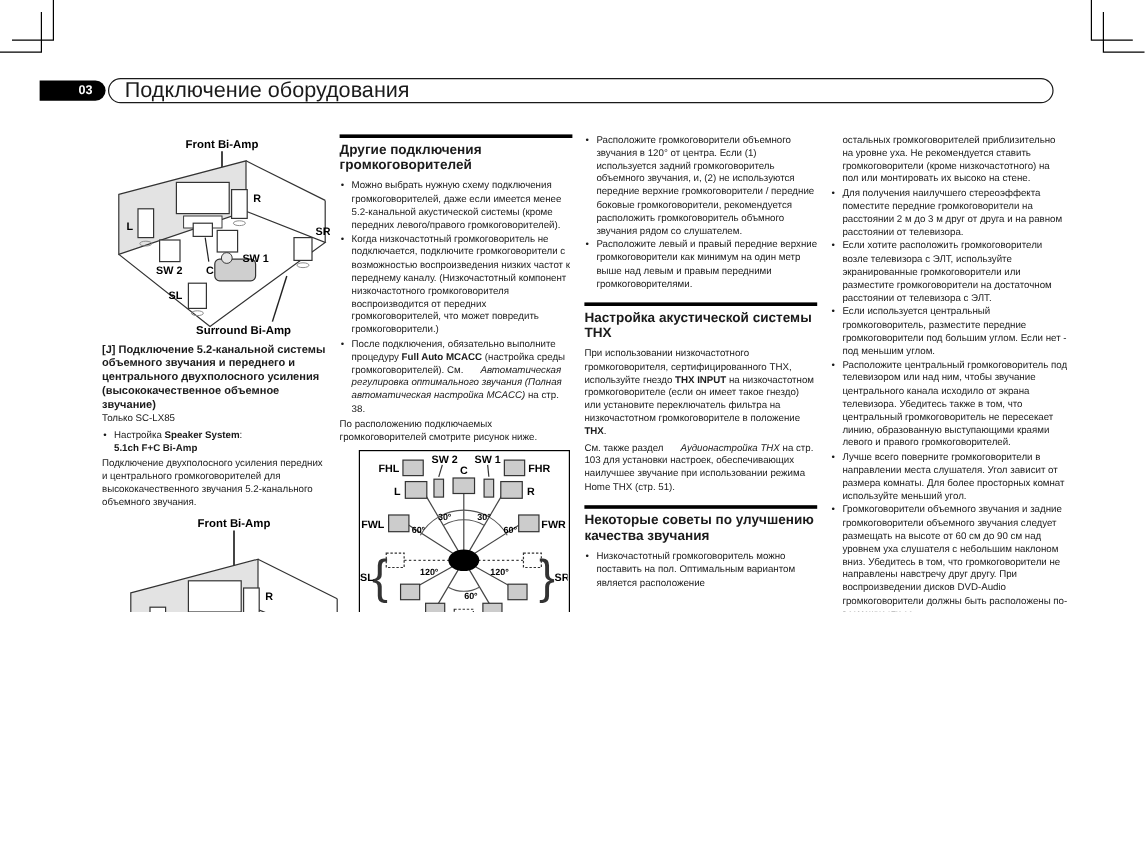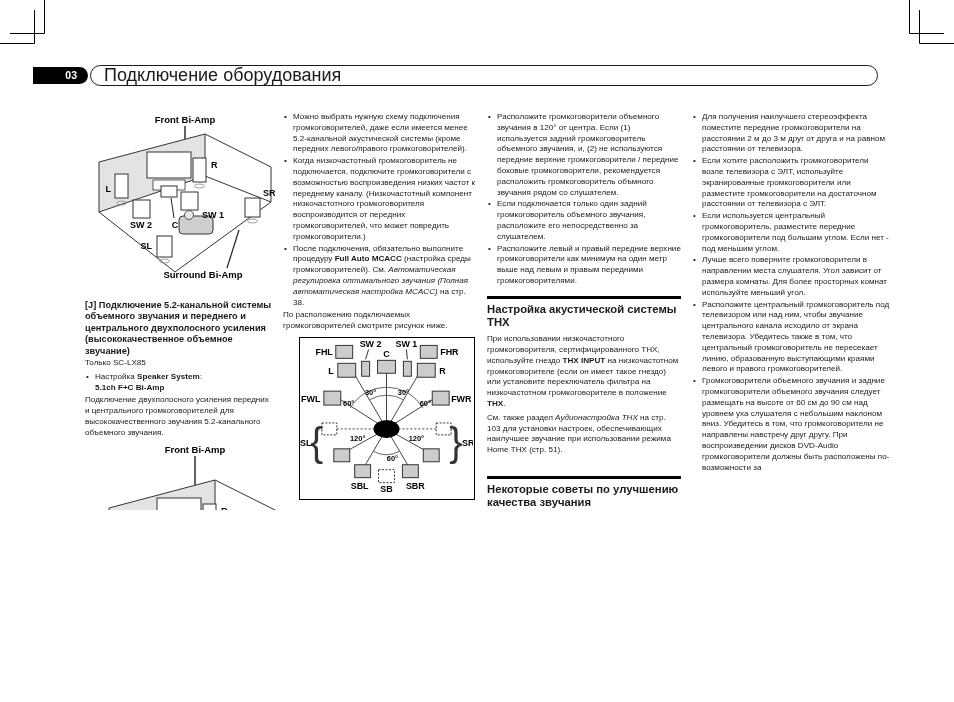--- a/index.html
+++ b/index.html
@@ -232,6 +232,7 @@
   </div>
 
   <div class="col col4">
+    <p class="cont">остальных громкоговорителей приблизительно на уровне уха. Не рекомендуется ставить громкоговорители (кроме низкочастотного) на пол или монтировать их высоко на стене.</p>
     <ul>
       <li>Для получения наилучшего стереоэффекта поместите передние громкоговорители на расстоянии 2 м до 3 м друг от друга и на равном расстоянии от телевизора.</li>
       <li>Если хотите расположить громкоговорители возле телевизора с ЭЛТ, используйте экранированные громкоговорители или разместите громкоговорители на достаточном расстоянии от телевизора с ЭЛТ.</li>

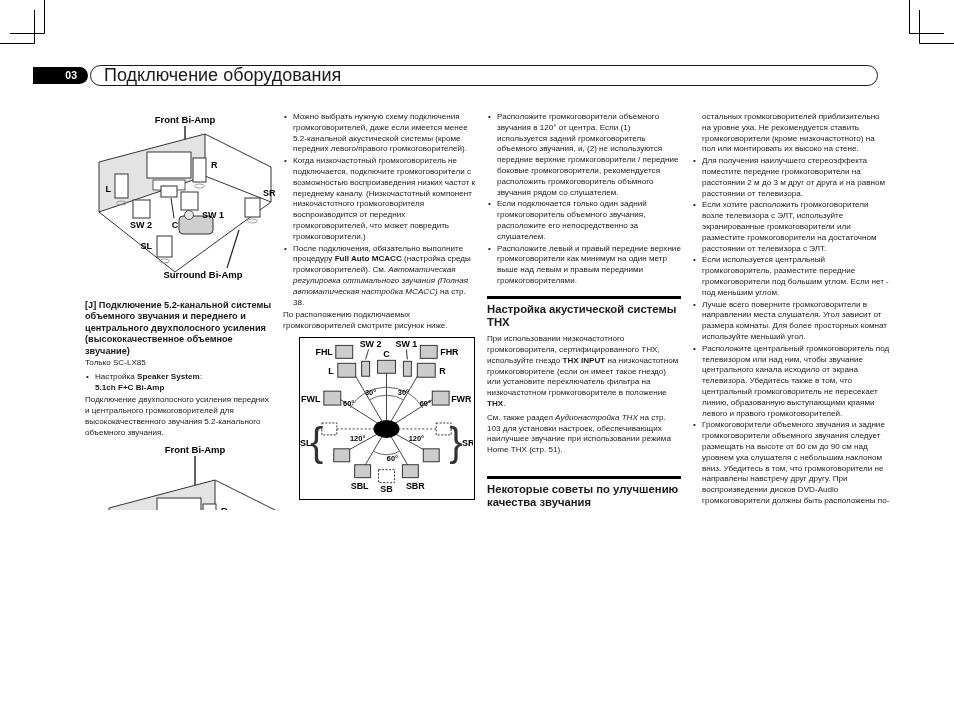--- a/index.html
+++ b/index.html
@@ -147,6 +147,7 @@
   </div>
 
   <div class="col col2">
+    <h2 class="sec-heading">Другие подключения громкоговорителей</h2>
     <ul>
       <li>Можно выбрать нужную схему подключения громкоговорителей, даже если имеется менее 5.2-канальной акустической системы (кроме передних левого/правого громкоговорителей).</li>
       <li>Когда низкочастотный громкоговоритель не подключается, подключите громкоговорители с возможностью воспроизведения низких частот к переднему каналу. (Низкочастотный компонент низкочастотного громкоговорителя воспроизводится от передних громкоговорителей, что может повредить громкоговорители.)</li>

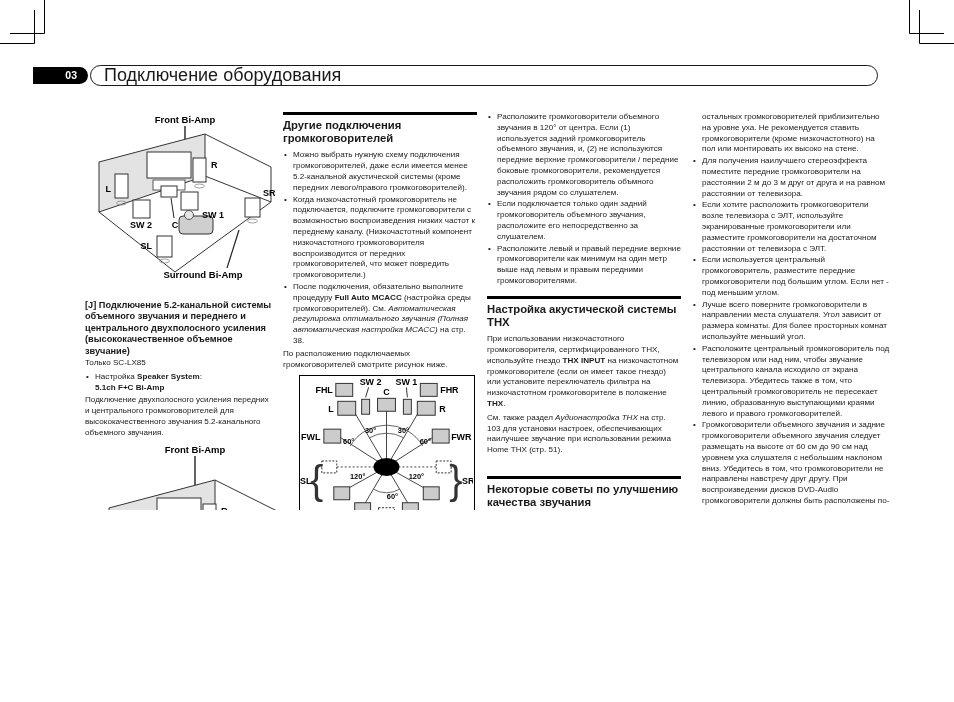--- a/index.html
+++ b/index.html
@@ -220,7 +220,6 @@
   <div class="col col3">
     <ul>
       <li>Расположите громкоговорители объемного звучания в 120° от центра. Если (1) используется задний громкоговоритель объемного звучания, и, (2) не используются передние верхние громкоговорители / передние боковые громкоговорители, рекомендуется расположить громкоговоритель объмного звучания рядом со слушателем.</li>
-      <li>Если подключается только один задний громкоговоритель объемного звучания, расположите его непосредственно за слушателем.</li>
       <li>Расположите левый и правый передние верхние громкоговорители как минимум на один метр выше над левым и правым передними громкоговорителями.</li>
     </ul>
     <h2 class="sec-heading" style="margin-top:9px">Настройка акустической системы THX</h2>

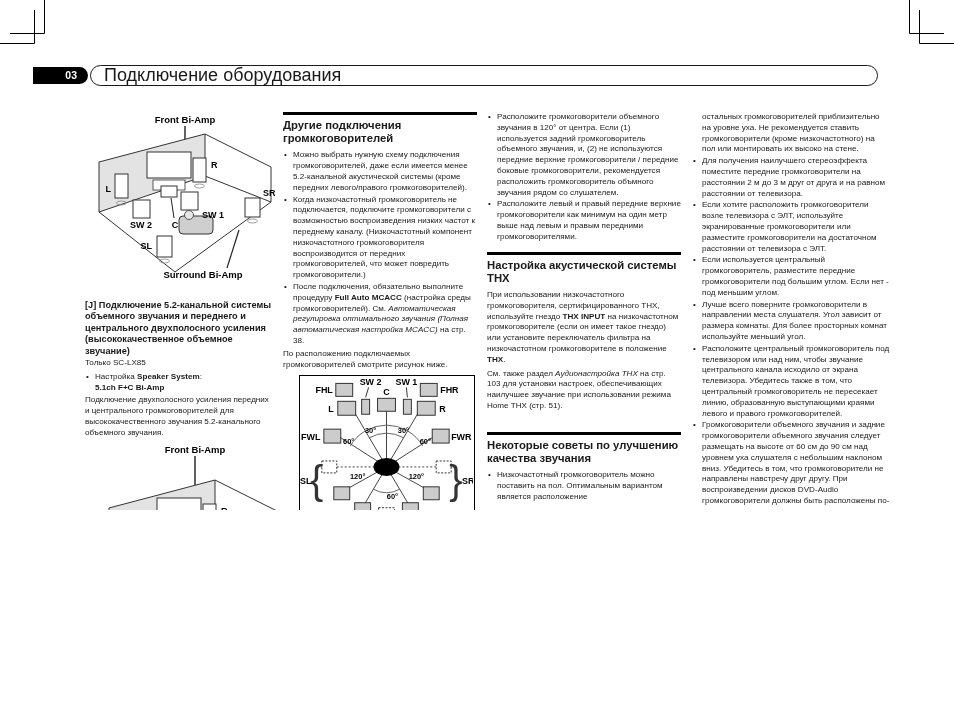--- a/index.html
+++ b/index.html
@@ -24,7 +24,7 @@
 
   .sec-heading{border-top:3px solid #000;padding-top:4px;font-weight:bold;font-size:11.3px;
     line-height:13.2px;margin:0 0 5px 0;}
-  .sub-heading{font-weight:bold;font-size:9.2px;line-height:11.4px;margin:18px 0 1px 0;}
+  .sub-heading{font-weight:bold;font-size:9.2px;line-height:11.4px;margin:4px 0 1px 0;}
   p{margin:0 0 3px 0;}
   ul{list-style:none;margin:0 0 2px 0;padding:0;}
   li{position:relative;padding-left:10px;margin:0 0 1px 0;}

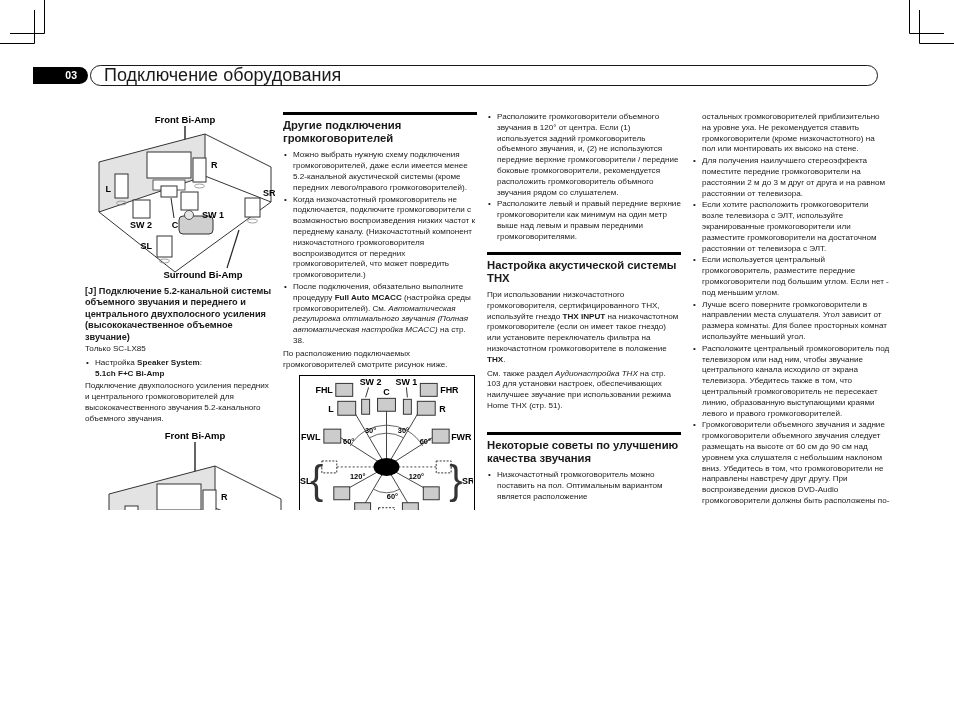--- a/index.html
+++ b/index.html
@@ -30,7 +30,7 @@
   li{position:relative;padding-left:10px;margin:0 0 1px 0;}
   li::before{content:"\2022";position:absolute;left:1px;top:0;}
   .cont{padding-left:10px;margin:0 0 1px 0;}
-  i{font-style:italic;}
+  i{font-style:italic;margin-left:12px;}
   b{font-weight:bold;}
 
   

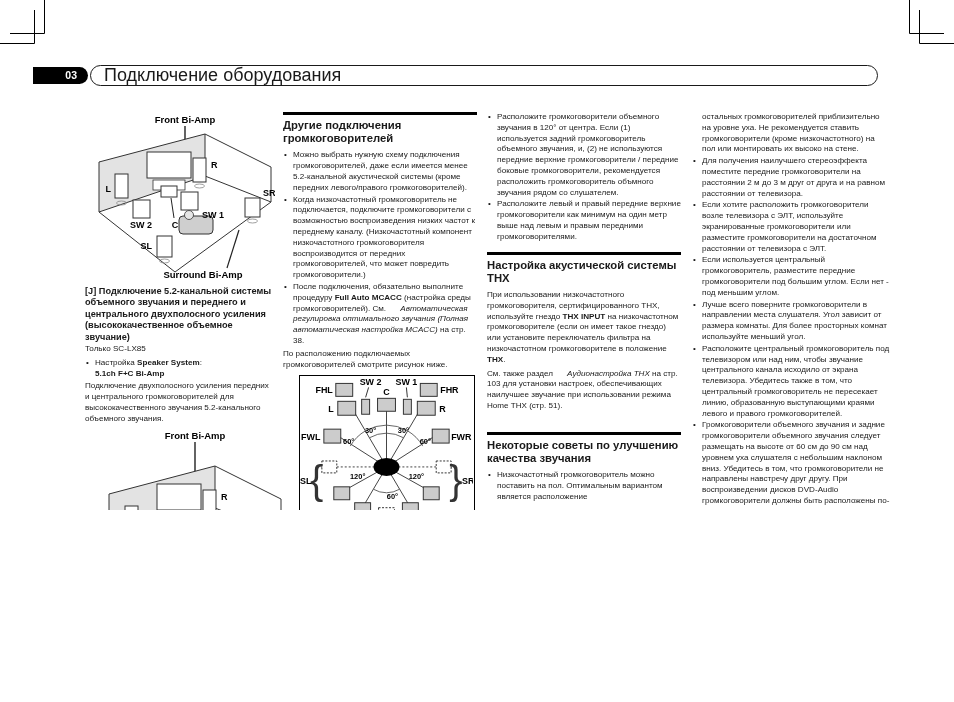--- a/index.html
+++ b/index.html
@@ -237,8 +237,8 @@
       <li>Для получения наилучшего стереоэффекта поместите передние громкоговорители на расстоянии 2 м до 3 м друг от друга и на равном расстоянии от телевизора.</li>
       <li>Если хотите расположить громкоговорители возле телевизора с ЭЛТ, используйте экранированные громкоговорители или разместите громкоговорители на достаточном расстоянии от телевизора с ЭЛТ.</li>
       <li>Если используется центральный громкоговоритель, разместите передние громкоговорители под большим углом. Если нет - под меньшим углом.</li>
+      <li>Расположите центральный громкоговоритель под телевизором или над ним, чтобы звучание центрального канала исходило от экрана телевизора. Убедитесь также в том, что центральный громкоговоритель не пересекает линию, образованную выступающими краями левого и правого громкоговорителей.</li>
       <li>Лучше всего поверните громкоговорители в направлении места слушателя. Угол зависит от размера комнаты. Для более просторных комнат используйте меньший угол.</li>
-      <li>Расположите центральный громкоговоритель под телевизором или над ним, чтобы звучание центрального канала исходило от экрана телевизора. Убедитесь также в том, что центральный громкоговоритель не пересекает линию, образованную выступающими краями левого и правого громкоговорителей.</li>
       <li>Громкоговорители объемного звучания и задние громкоговорители объемного звучания следует размещать на высоте от 60 см до 90 см над уровнем уха слушателя с небольшим наклоном вниз. Убедитесь в том, что громкоговорители не направлены навстречу друг другу. При воспроизведении дисков DVD-Audio громкоговорители должны быть расположены по-возможности за</li>
     </ul>
   </div>

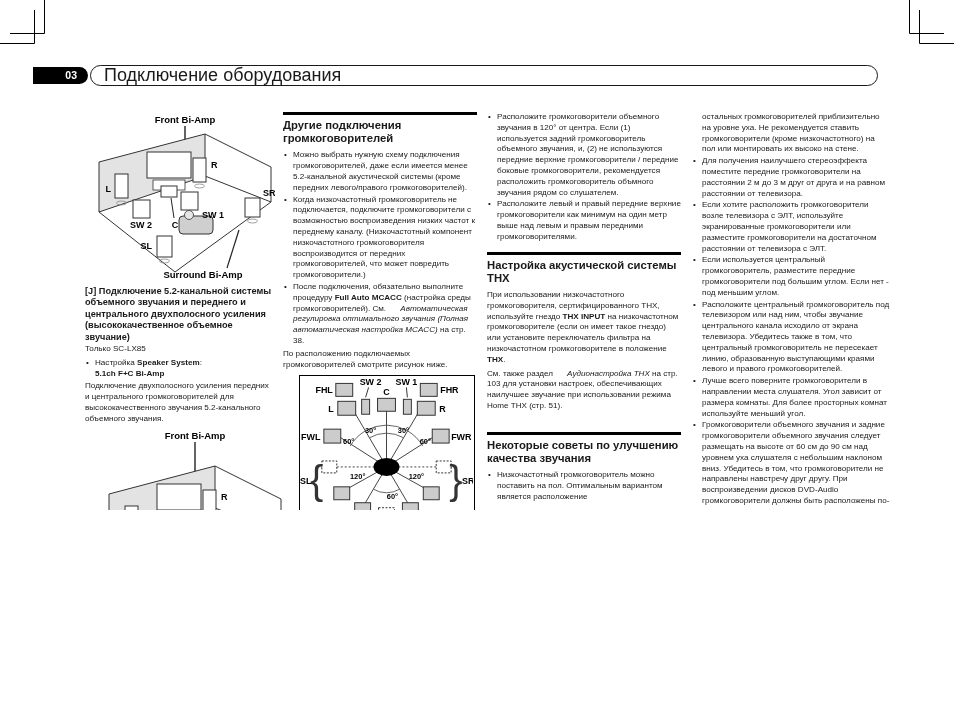--- a/index.html
+++ b/index.html
@@ -225,7 +225,7 @@
     <h2 class="sec-heading" style="margin-top:9px">Настройка акустической системы THX</h2>
     <p><span>При использовании низкочастотного громкоговорителя, сертифицированного THX, используйте гнездо </span><b>THX INPUT</b><span> на низкочастотном громкоговорителе (если он имеет такое гнездо) или установите переключатель фильтра на низкочастотном громкоговорителе в положение </span><b>THX</b><span>.</span></p>
     <p><span>См. также раздел </span><i>Аудионастройка THX</i><span> на стр. 103 для установки настроек, обеспечивающих наилучшее звучание при использовании режима Home THX (стр. 51).</span></p>
-    <h2 class="sec-heading" style="margin-top:20px">Некоторые советы по улучшению качества звучания</h2>
+    <h2 class="sec-heading" style="margin-top:9px">Некоторые советы по улучшению качества звучания</h2>
     <ul>
       <li>Низкочастотный громкоговоритель можно поставить на пол. Оптимальным вариантом является расположение</li>
     </ul>

